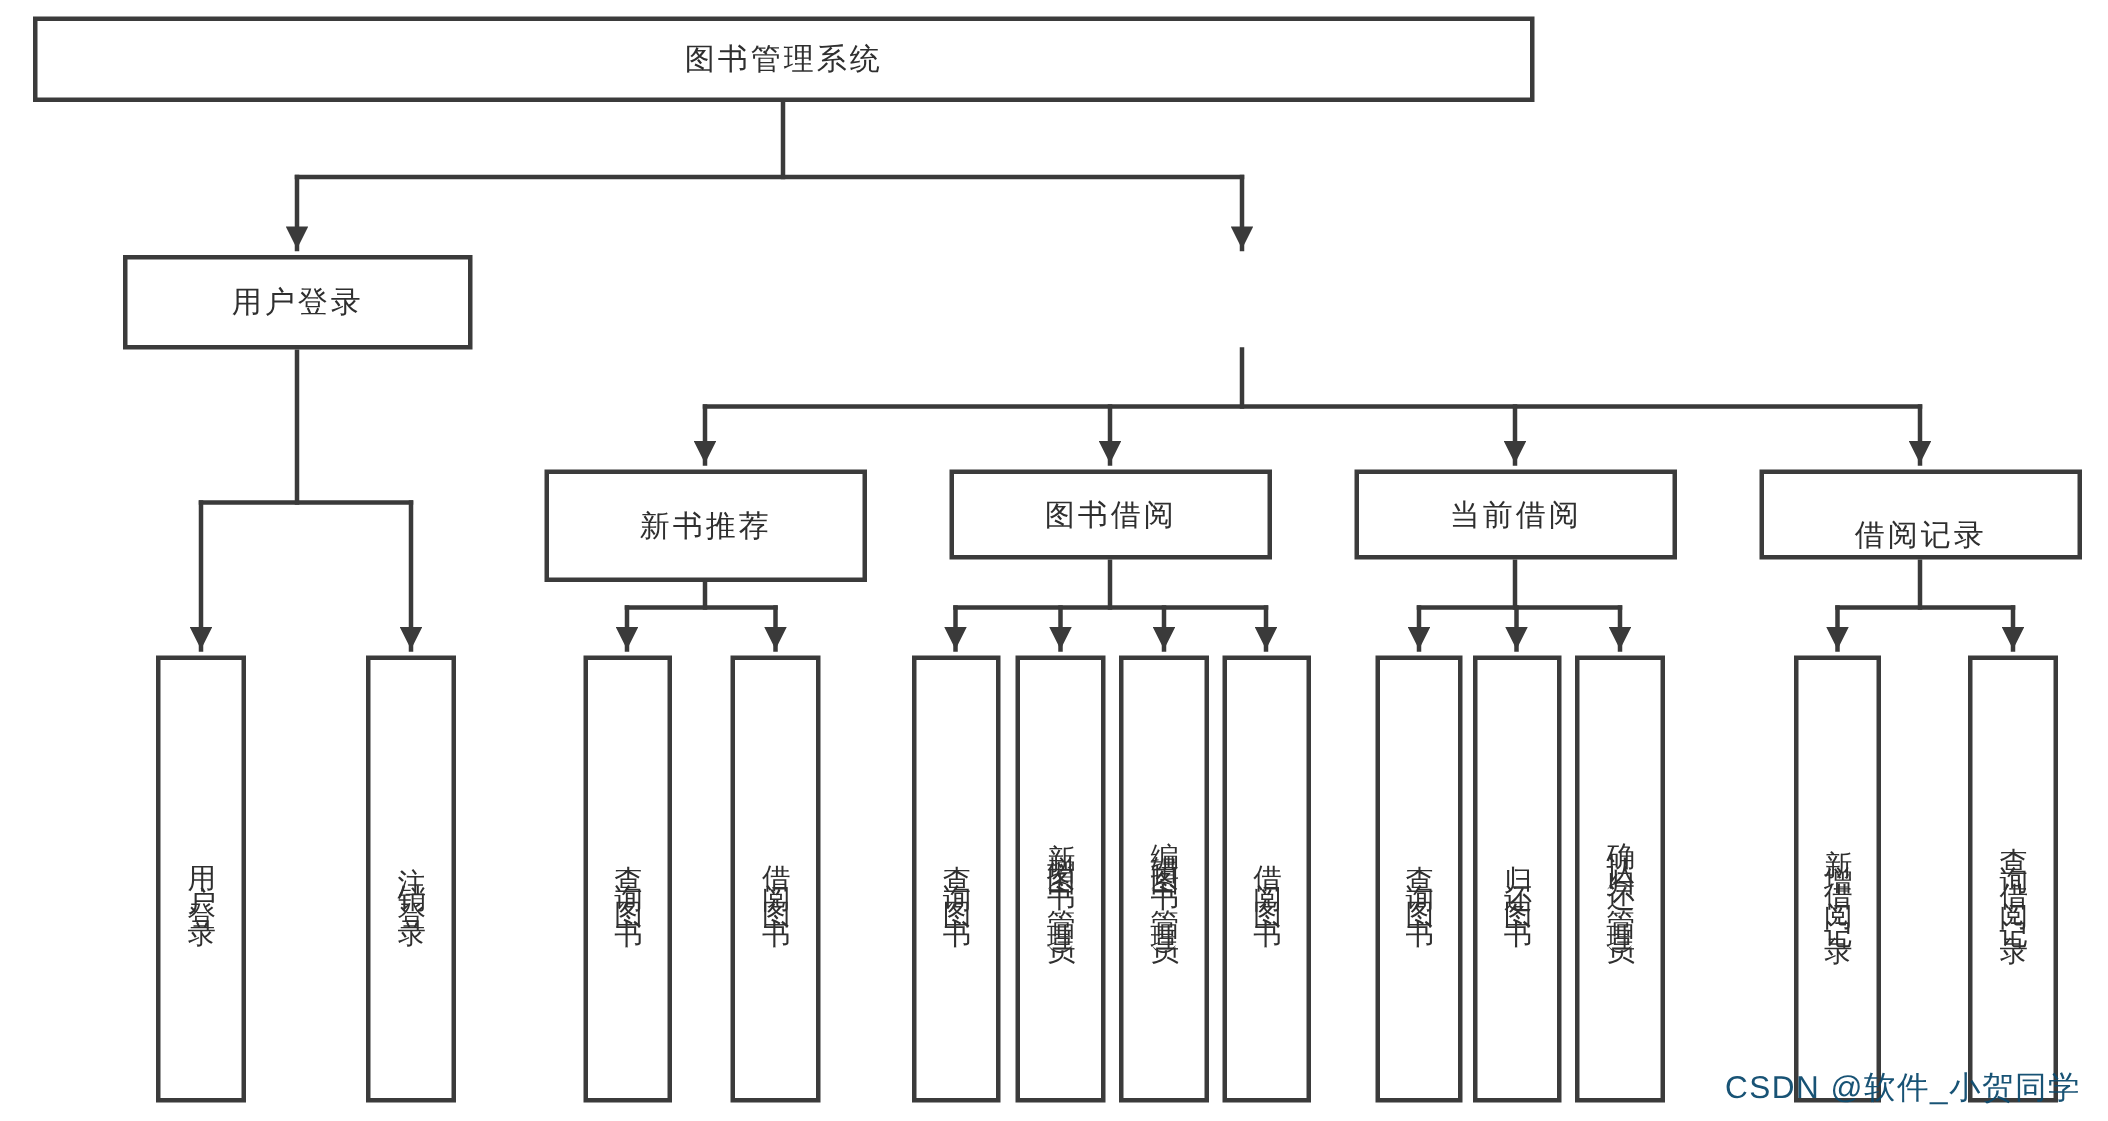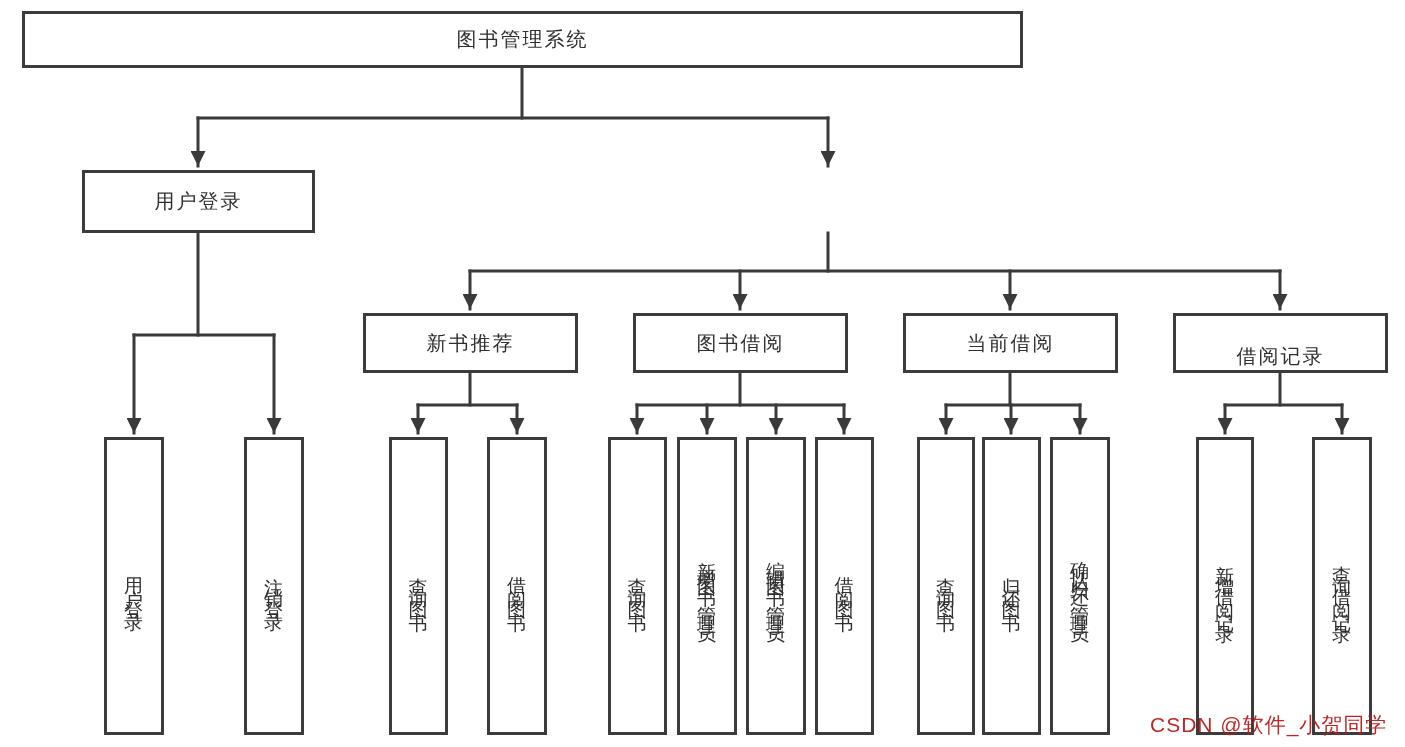--- a/index.html
+++ b/index.html
@@ -126,7 +126,7 @@
     <span>用户登录</span>
   </div>
 
-  <div class="box hbox" style="left:363px;top:313px;width:215px;height:60px;">
+  <div class="box hbox" style="left:363px;top:313px;width:215px;height:75px;">
     <span>新书推荐</span>
   </div>
   <div class="box hbox" style="left:903px;top:313px;width:215px;height:60px;">

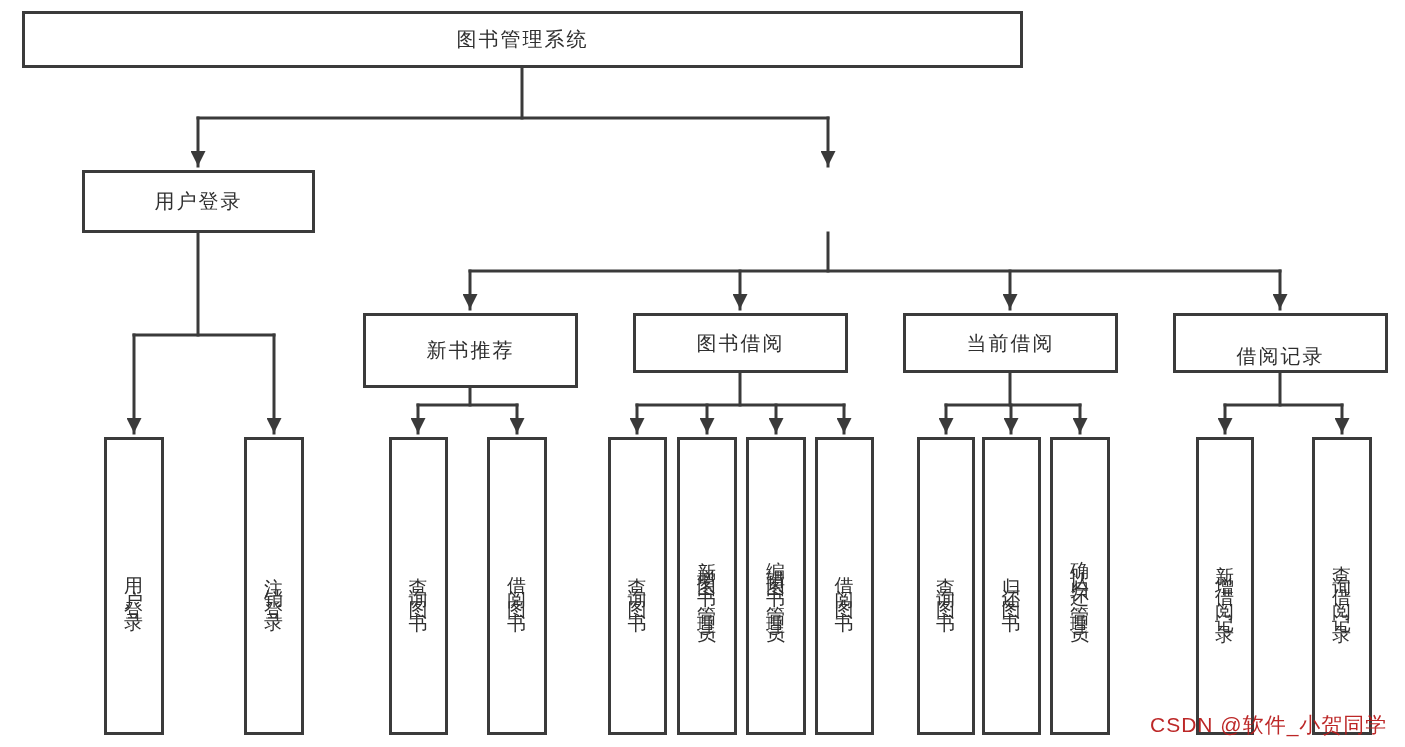--- a/index.html
+++ b/index.html
@@ -42,7 +42,7 @@
     position:absolute;
     left:1150px;top:711px;
     font-size:21px;
-    color:#b91c1c;
+    color:#0c4a6e;
     opacity:0.95;
     letter-spacing:1px;
     white-space:nowrap;

